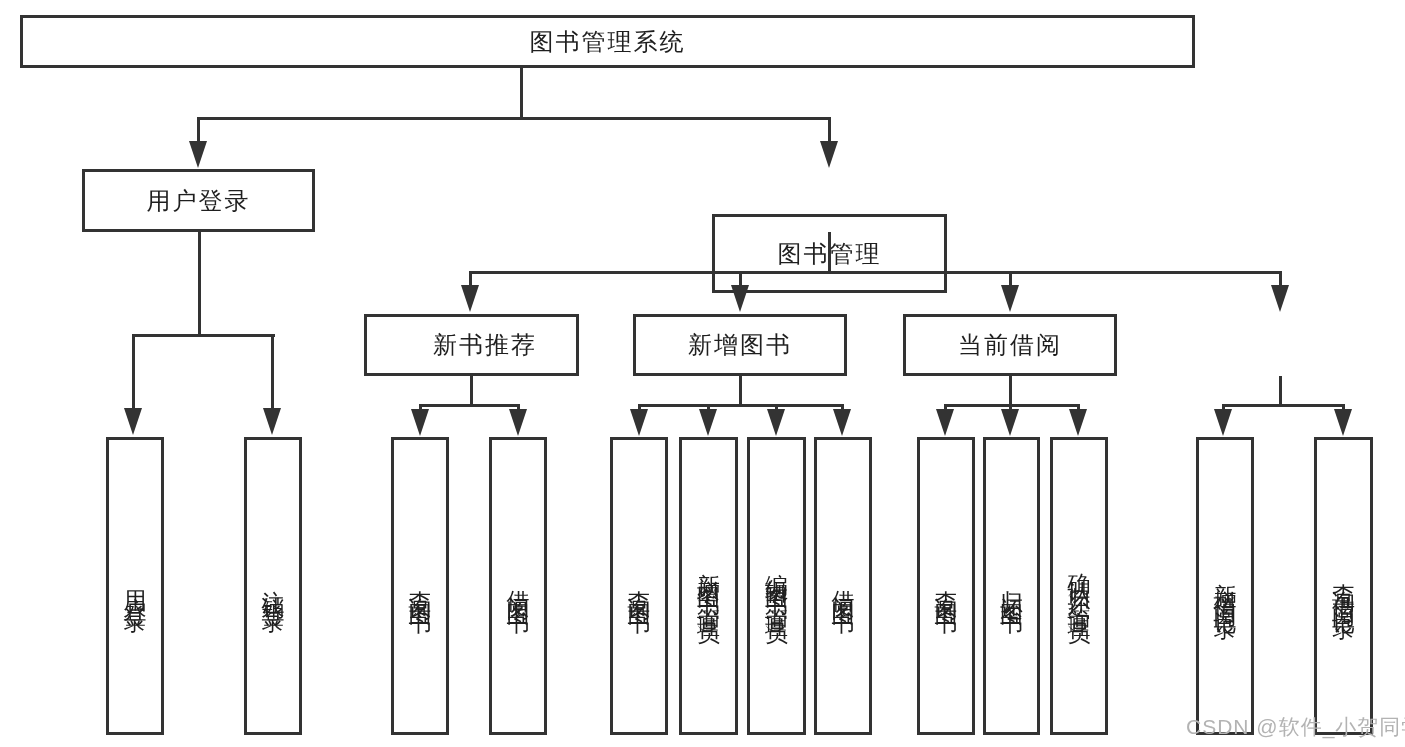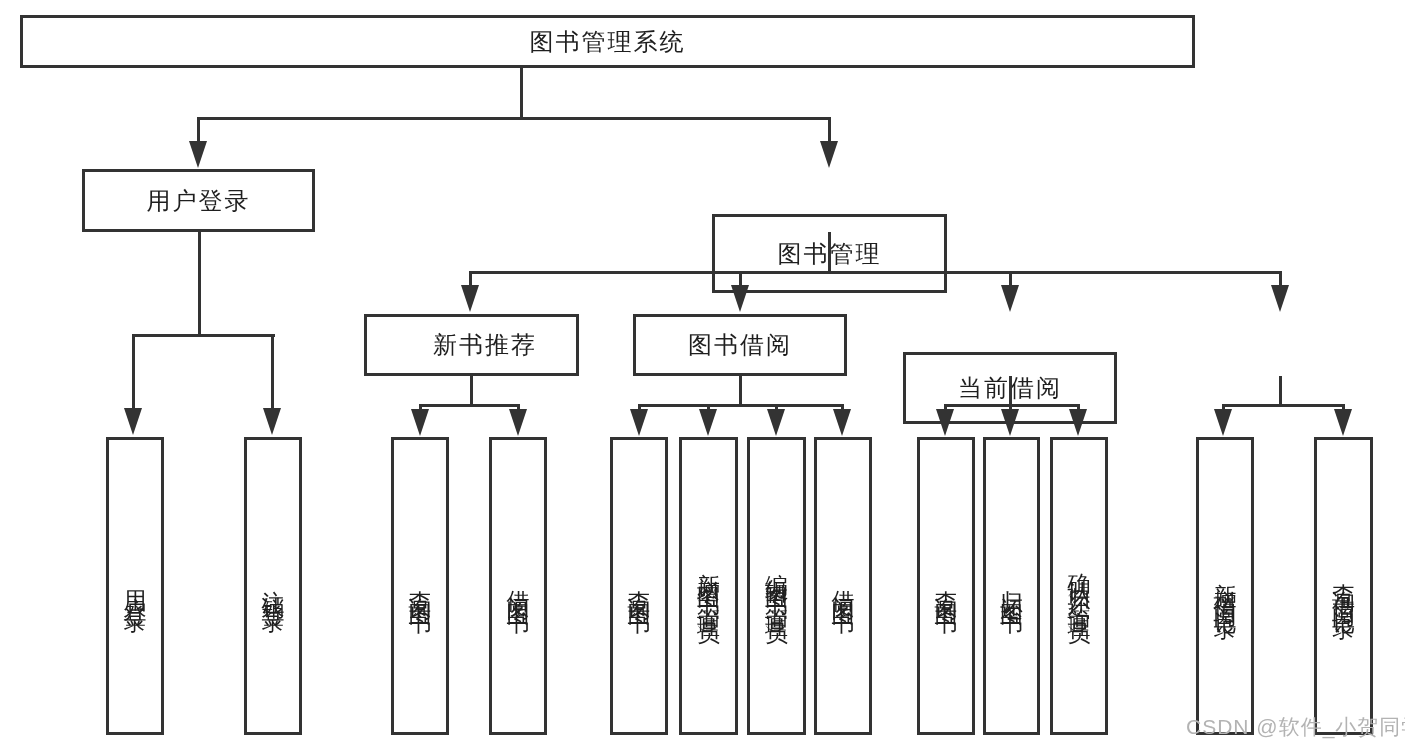--- a/index.html
+++ b/index.html
@@ -112,7 +112,7 @@
     <span>新书推荐</span>
   </div>
   <div class="box" style="left:633px; top:314px; width:214px; height:62px;">
-    <span>图书借阅</span>
+    <span>新增图书</span>
   </div>
   <div class="box" style="left:903px; top:314px; width:214px; height:72px;margin-top:38px;">
     <span>当前借阅</span>

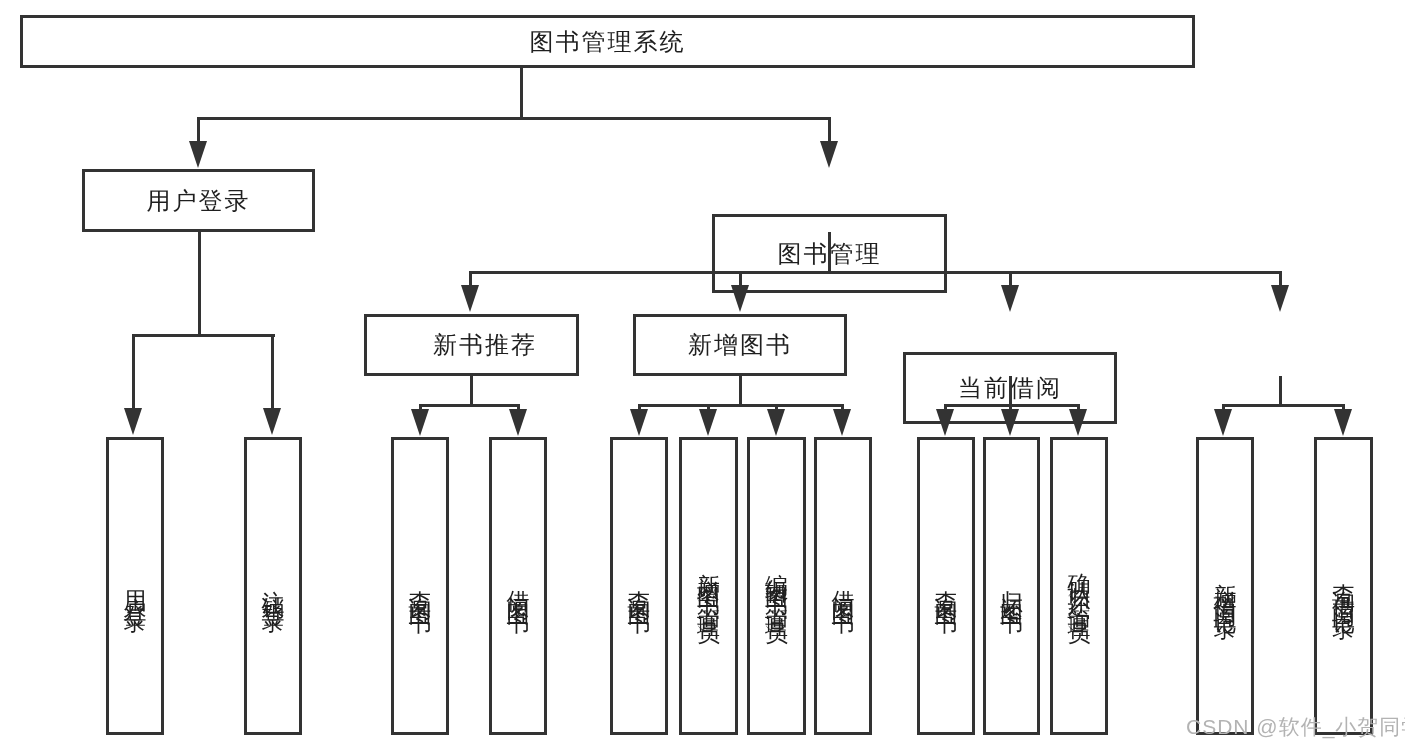--- a/index.html
+++ b/index.html
@@ -114,7 +114,7 @@
   <div class="box" style="left:633px; top:314px; width:214px; height:62px;">
     <span>新增图书</span>
   </div>
-  <div class="box" style="left:903px; top:314px; width:214px; height:72px;margin-top:38px;">
+  <div class="box" style="left:903px; top:314px; width:214px; height:62px;">
     <span>当前借阅</span>
   </div>
 

